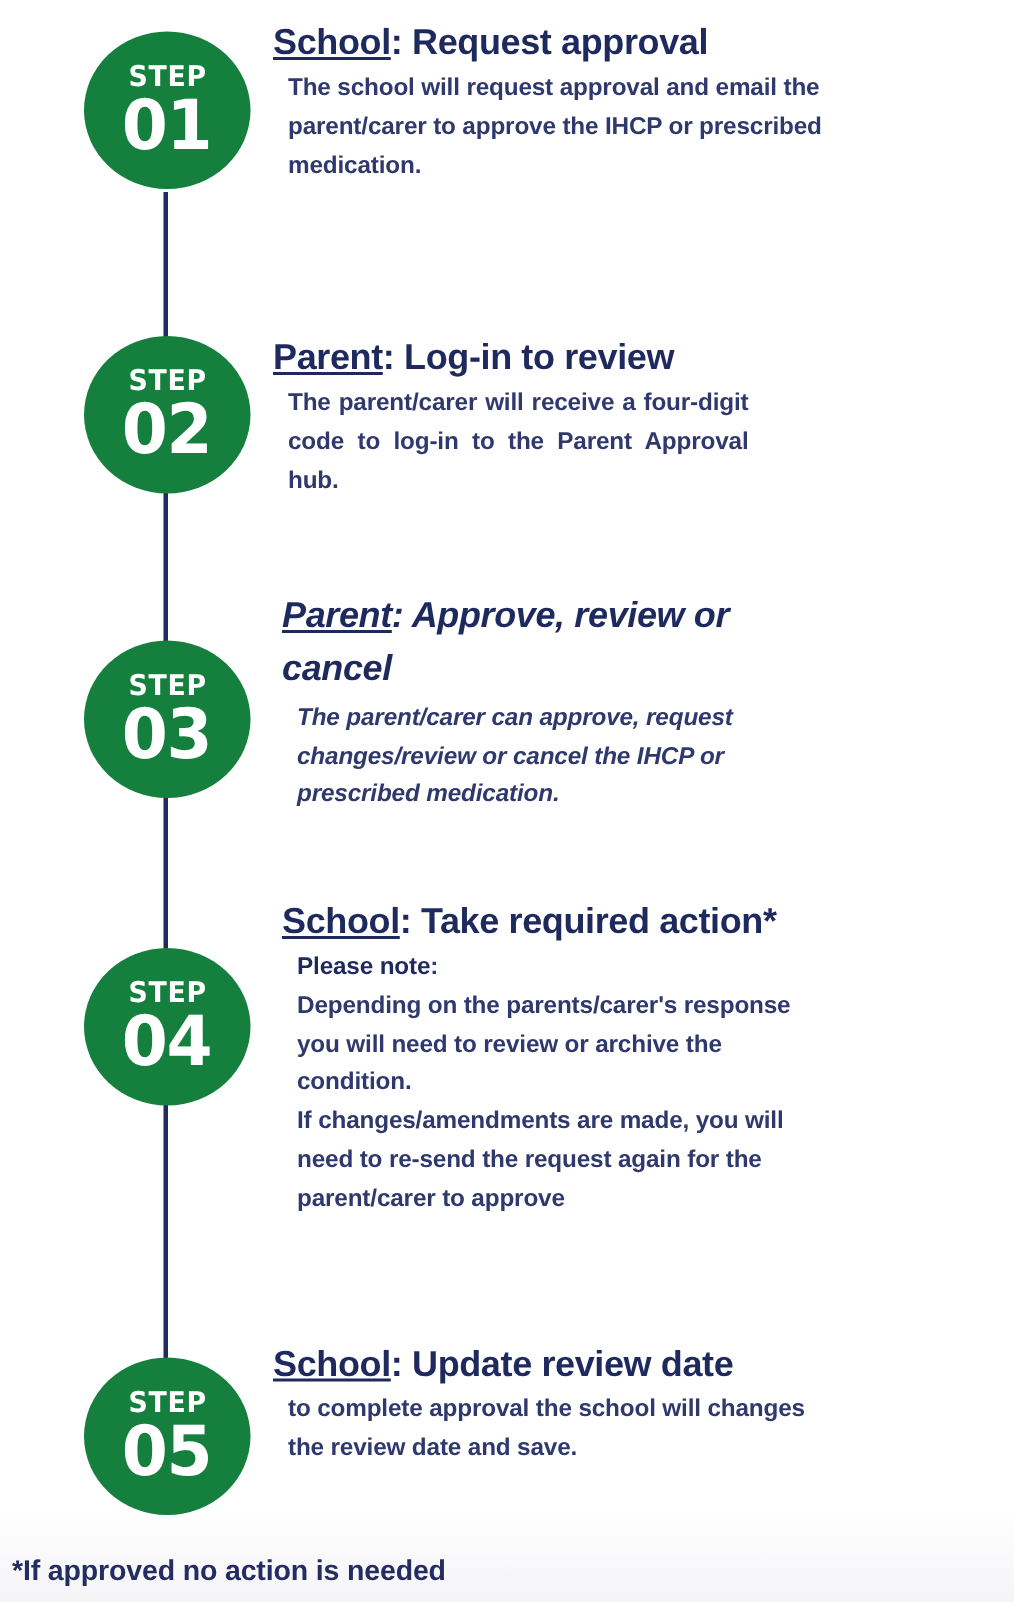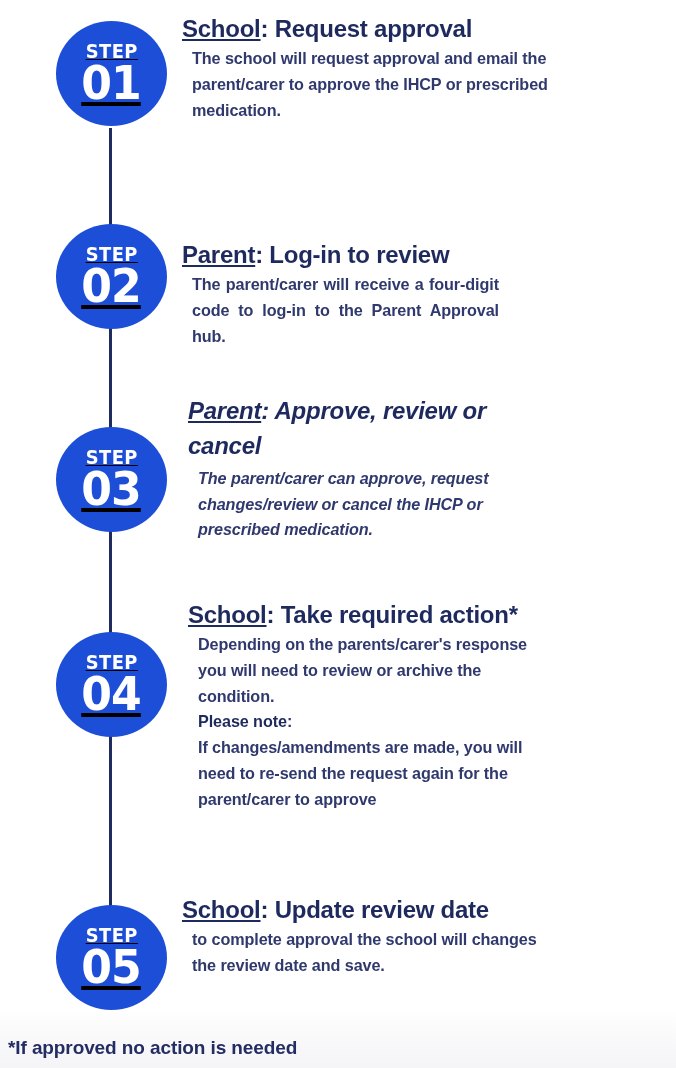--- a/index.html
+++ b/index.html
@@ -51,13 +51,12 @@
     width: 111px;
     height: 105px;
     border-radius: 50%;
-    background: #1d4ed8;
+    background: #15803d;
     display: flex;
     flex-direction: column;
     align-items: center;
     justify-content: center;
     z-index: 3;
-    text-decoration: underline;
   }
 
   .badge-word {

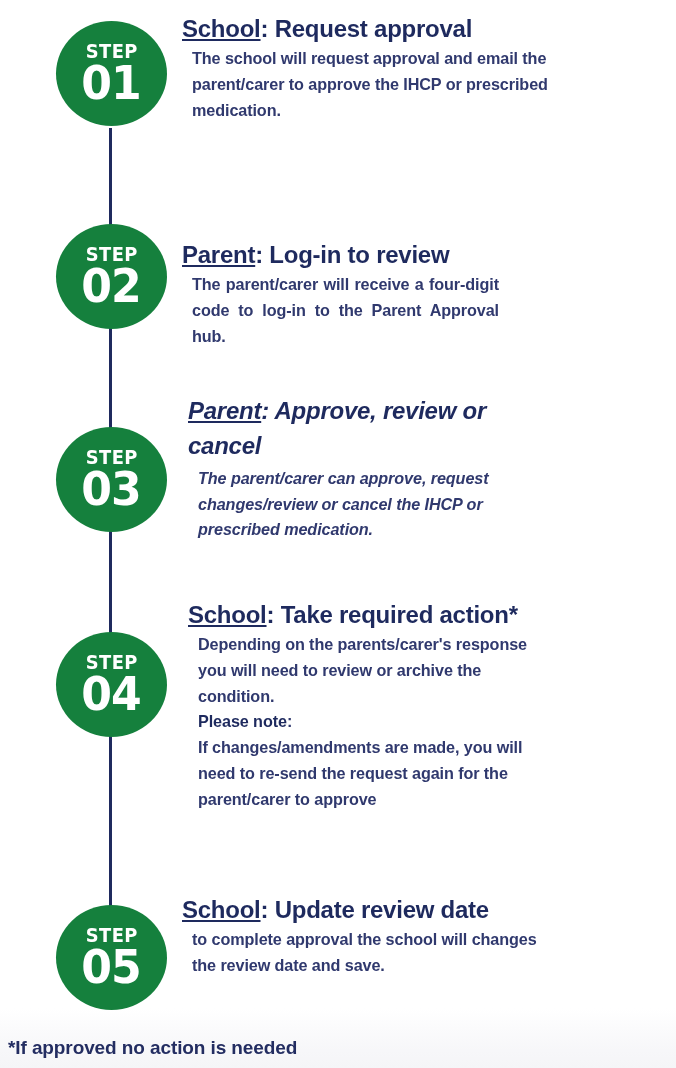--- a/index.html
+++ b/index.html
@@ -157,7 +157,7 @@
       <div class="badge-word">STEP</div>
       <div class="badge-num">02</div>
     </div>
-    <div class="step-body" style="top:240px; width:317px;">
+    <div class="step-body" style="top:224px; width:317px;">
       <div class="step-heading"><span class="role">Parent</span><span>: Log-in to review</span></div>
       <div class="step-text justified">The parent/carer will receive a four-digit code to log-in to the Parent Approval hub.</div>
     </div>

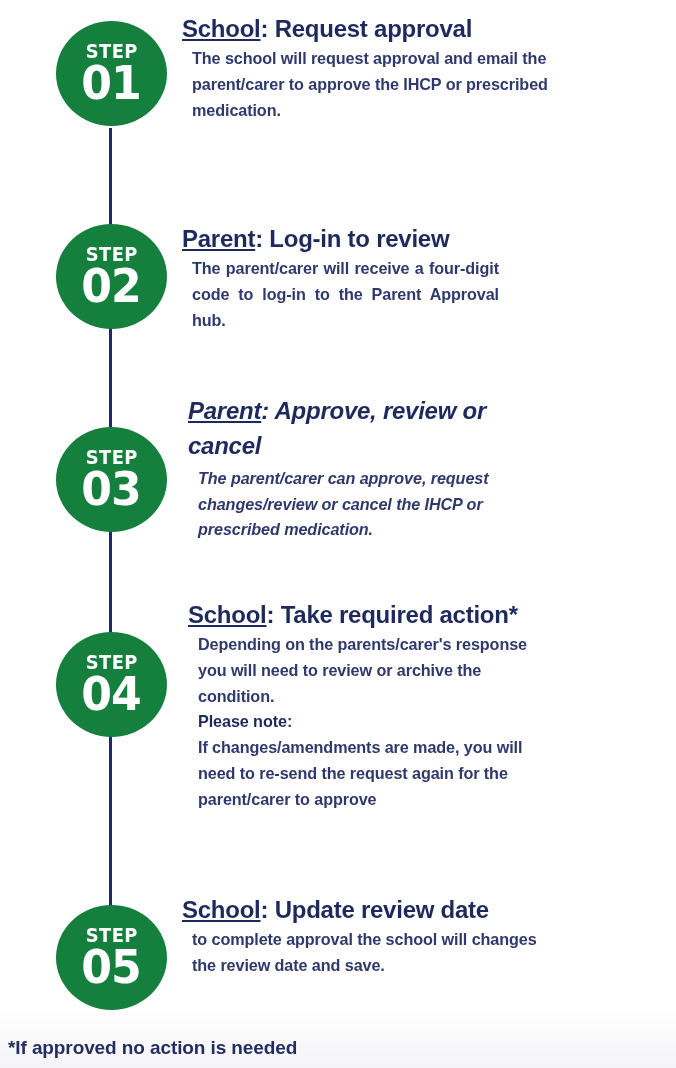--- a/index.html
+++ b/index.html
@@ -181,8 +181,8 @@
     </div>
     <div class="step-body" style="top:600px; left:188px; width:370px;">
       <div class="step-heading"><span class="role">School</span><span>: Take required action*</span></div>
+      <div class="step-text"><span class="note-label">Please note</span><span>:</span></div>
       <div class="step-text">Depending on the parents/carer's response you will need to review or archive the condition.</div>
-      <div class="step-text"><span class="note-label">Please note</span><span>:</span></div>
       <div class="step-text">If changes/amendments are made, you will need to re-send the request again for the parent/carer to approve</div>
     </div>
   </div>

